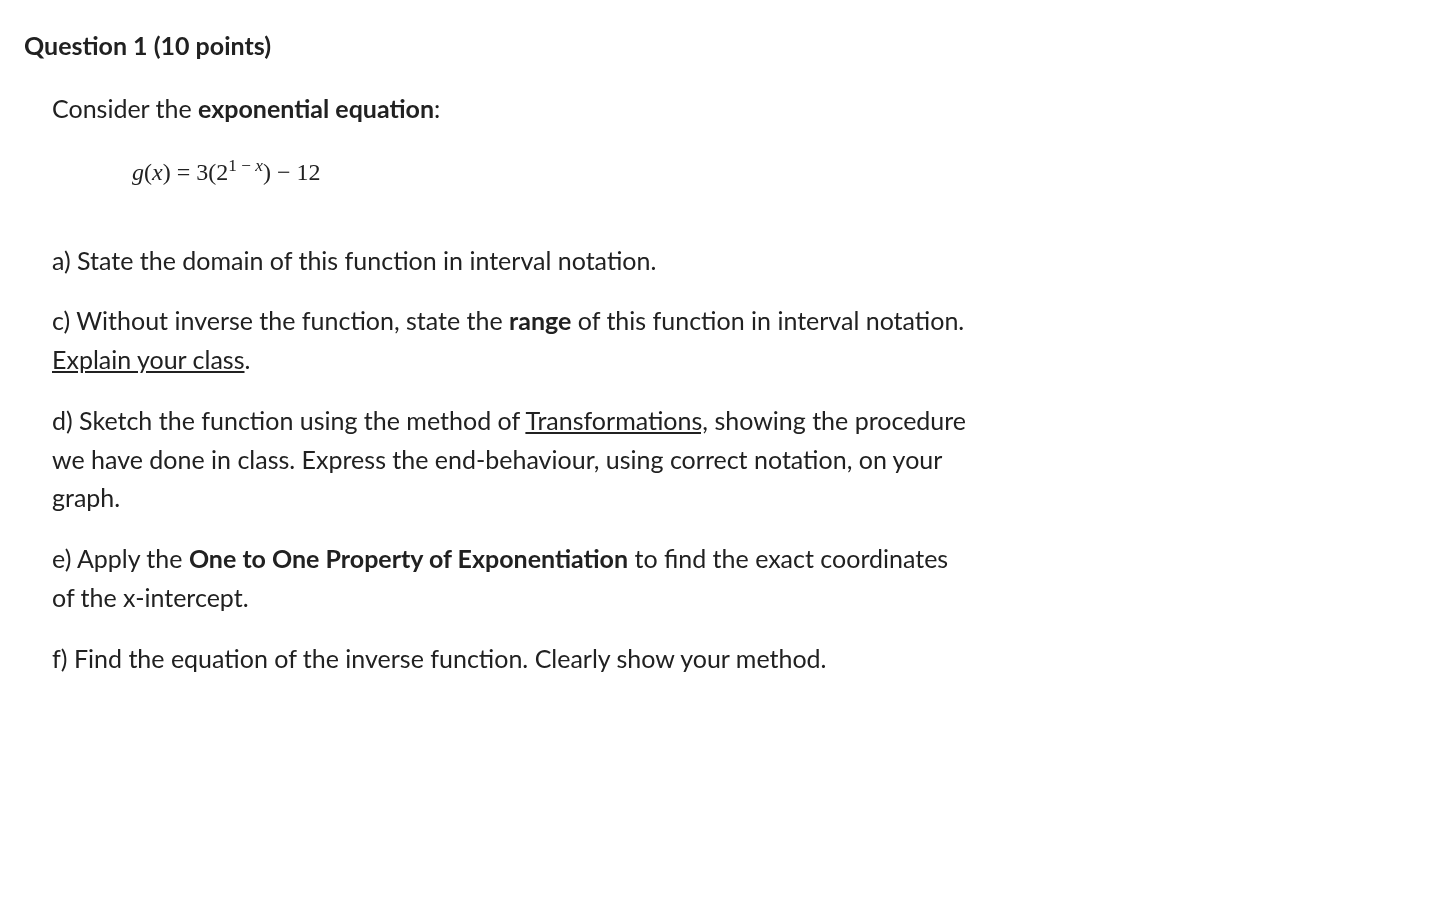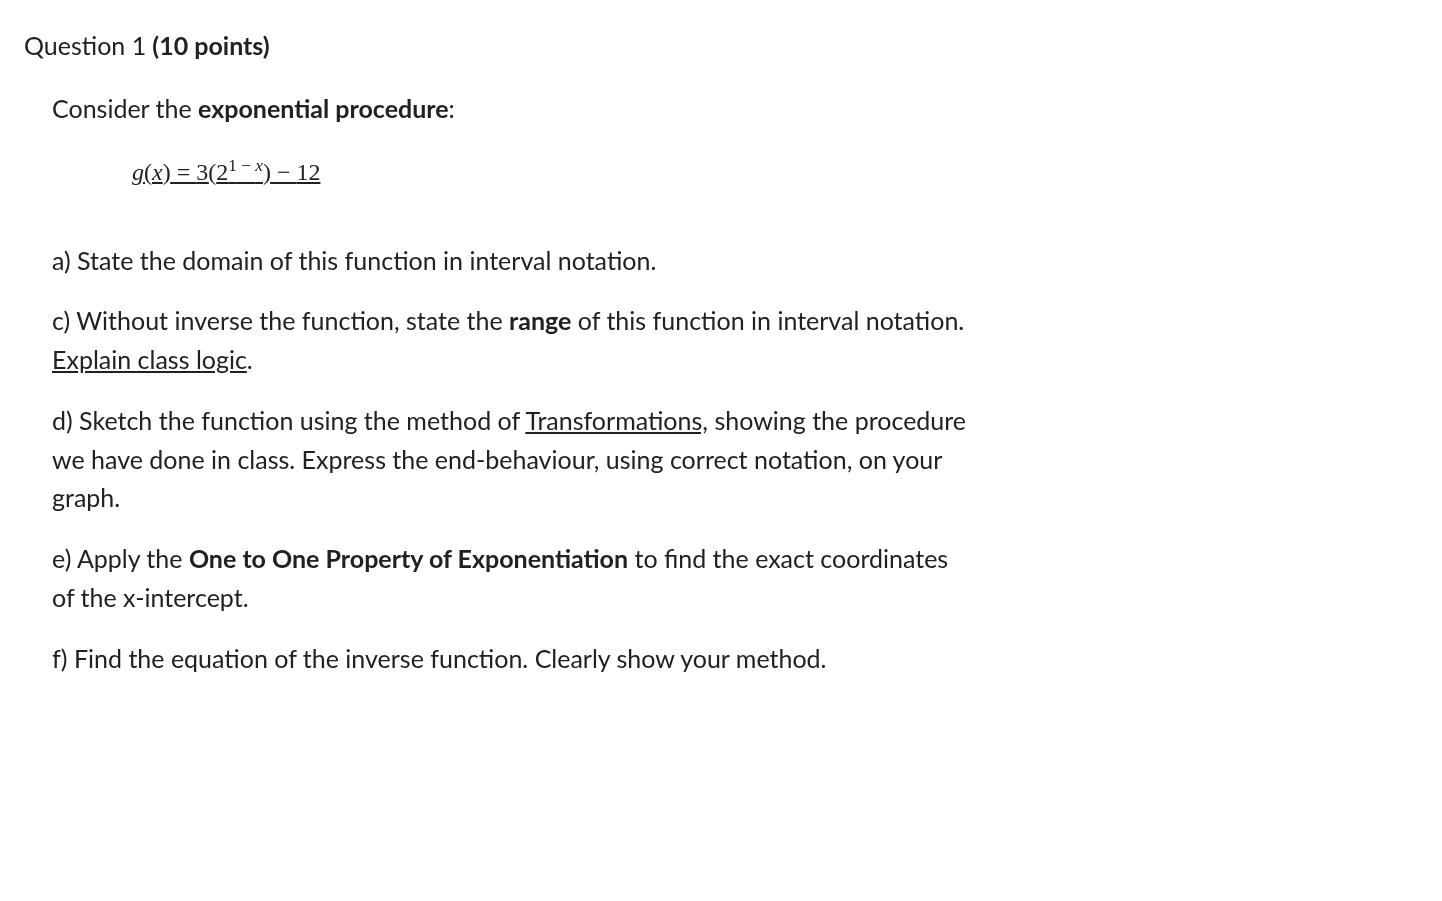--- a/index.html
+++ b/index.html
@@ -20,7 +20,7 @@
       margin-bottom: 24px;
     }
     .question-number {
-      font-weight: 400;
+      font-weight: 700;
     }
     .question-points {
       font-weight: 700;

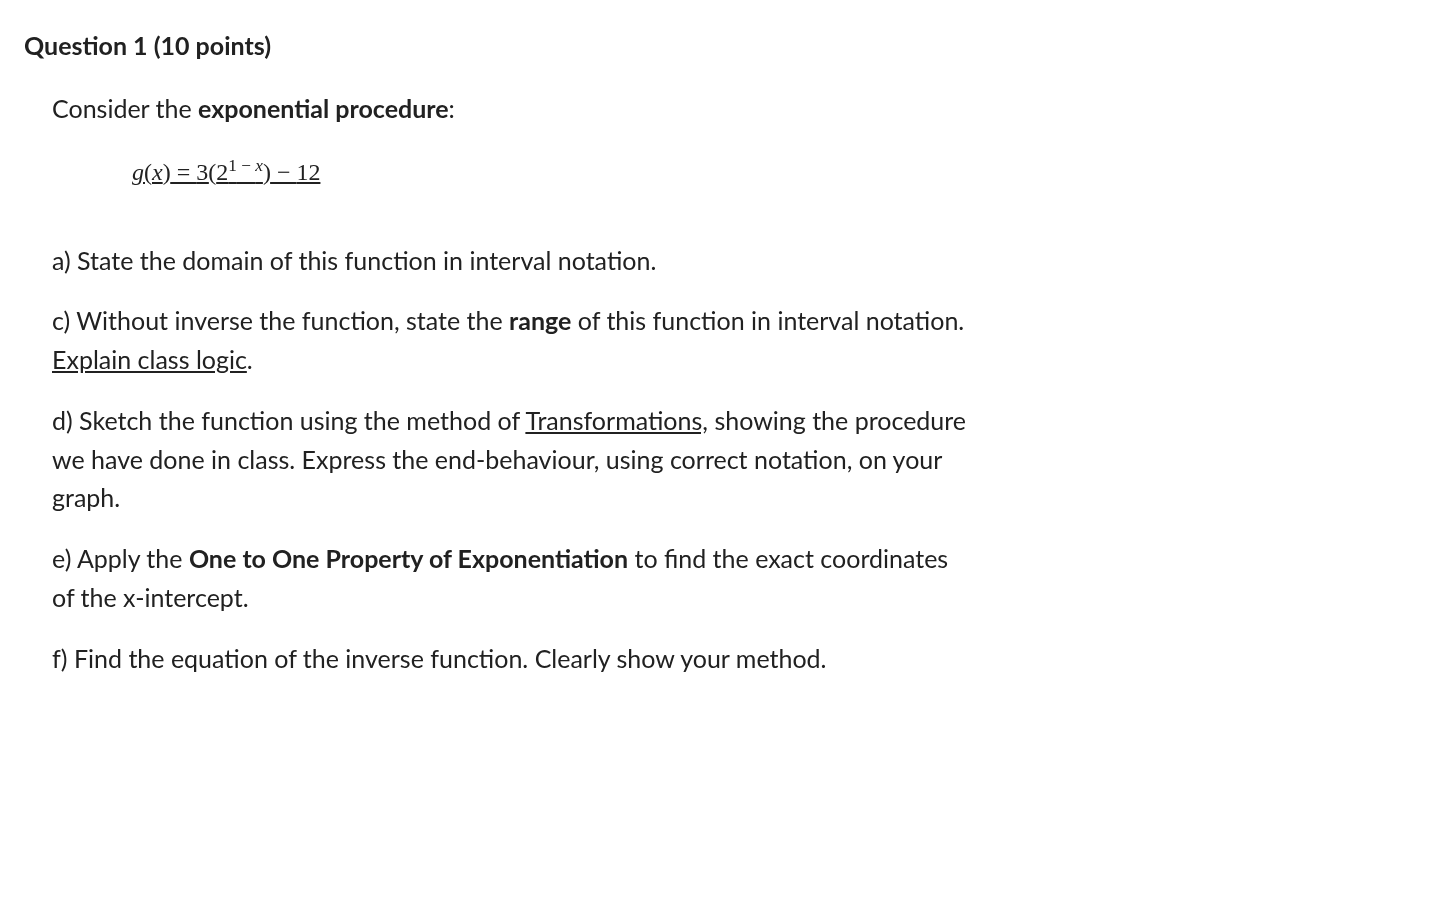--- a/index.html
+++ b/index.html
@@ -73,7 +73,7 @@
 
 <div class="content">
   <div class="intro">
-    <span>Consider the </span><span class="bold">exponential procedure</span><span>:</span>
+    <span>Consider the </span><span class="bold">exponential equation</span><span>:</span>
   </div>
 
   <div class="equation-block">

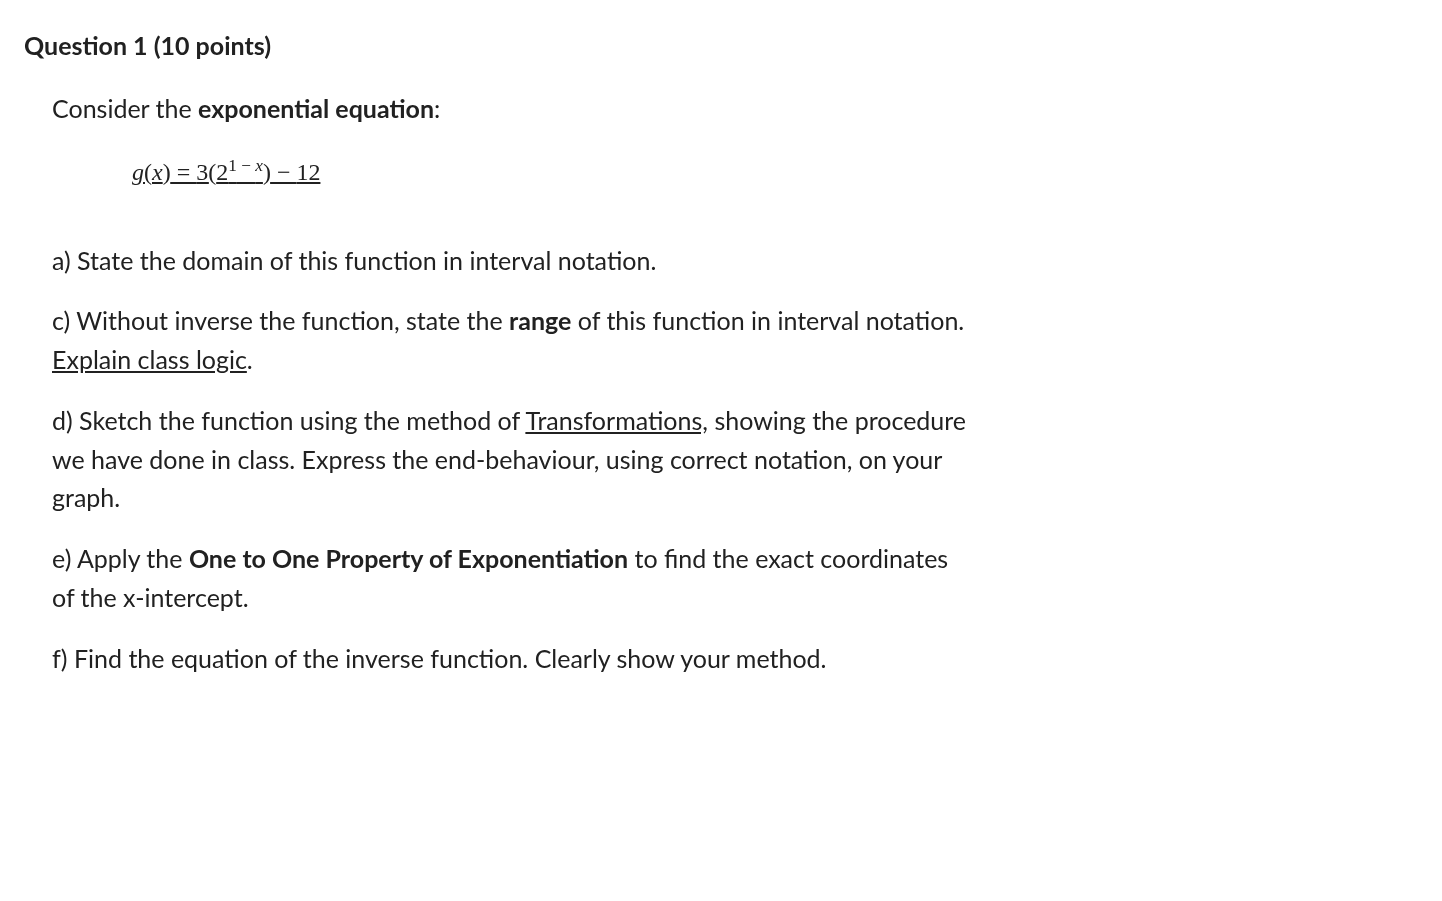--- a/index.html
+++ b/index.html
@@ -38,7 +38,6 @@
       font-family: 'Cambria Math', 'Times New Roman', serif;
       font-style: italic;
       font-size: 24px;
-      text-decoration: underline;
     }
     .equation-block .num {
       font-style: normal;

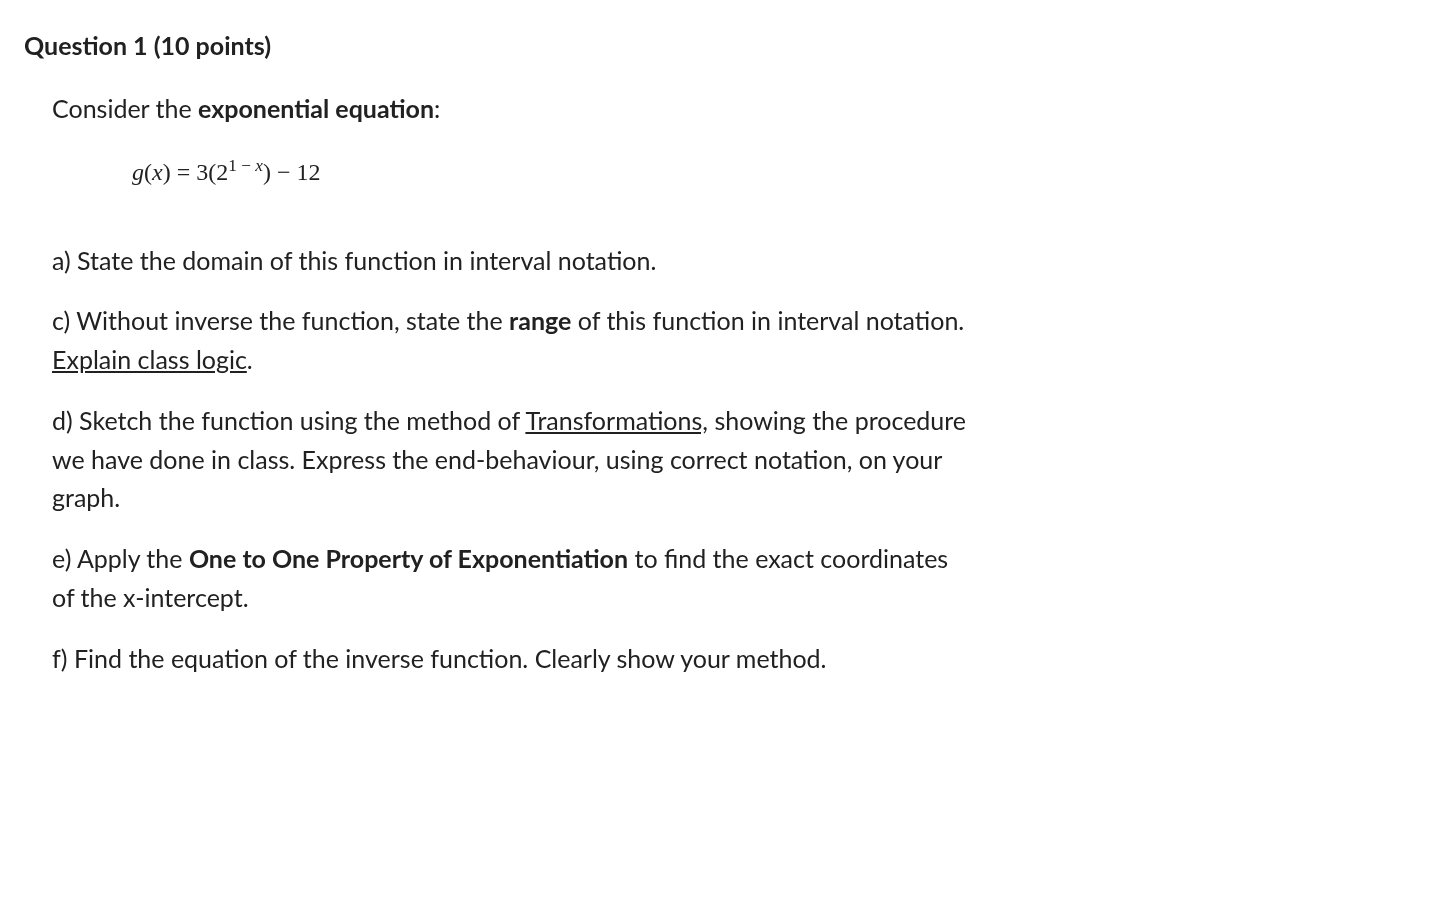--- a/index.html
+++ b/index.html
@@ -85,7 +85,7 @@
 
 
   <div class="part">
-    <span class="part-label">c)  </span><span>Without inverse the function, state the </span><span class="bold">range</span><span> of this function in interval notation.  </span><span class="underline">Explain class logic</span><span>.</span>
+    <span class="part-label">c)  </span><span>Without inverse the function, state the </span><span class="bold">range</span><span> of this function in interval notation.  </span><span class="underline">Explain your class</span><span>.</span>
   </div>
 
   <div class="part">

